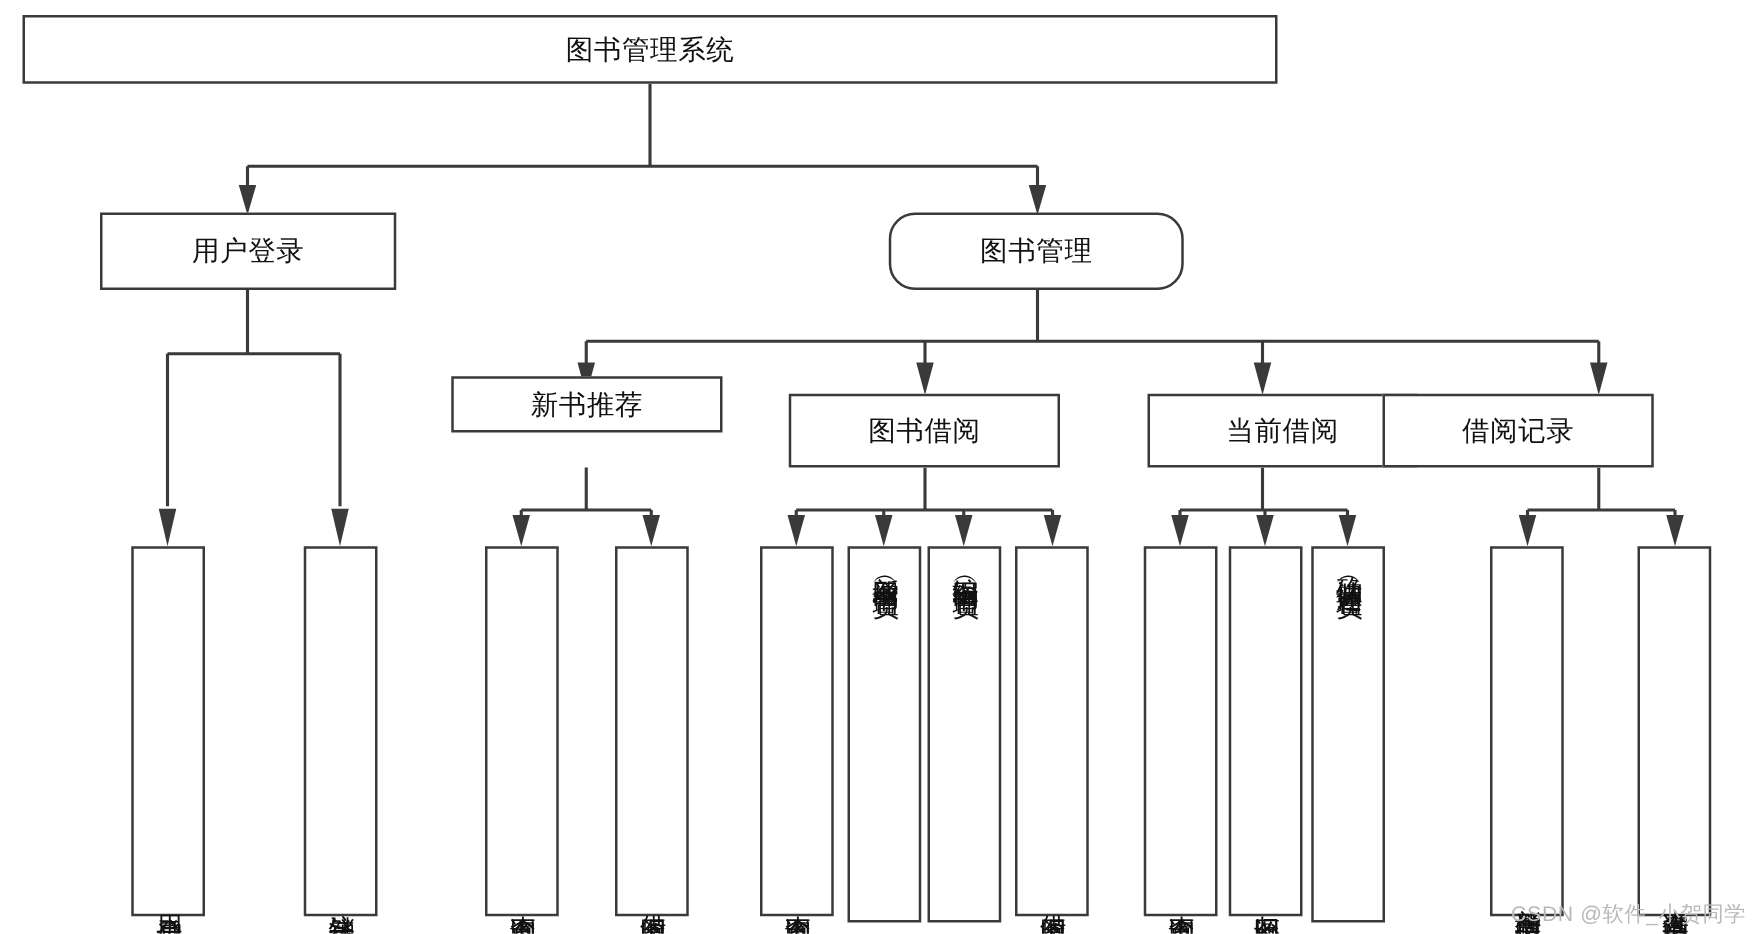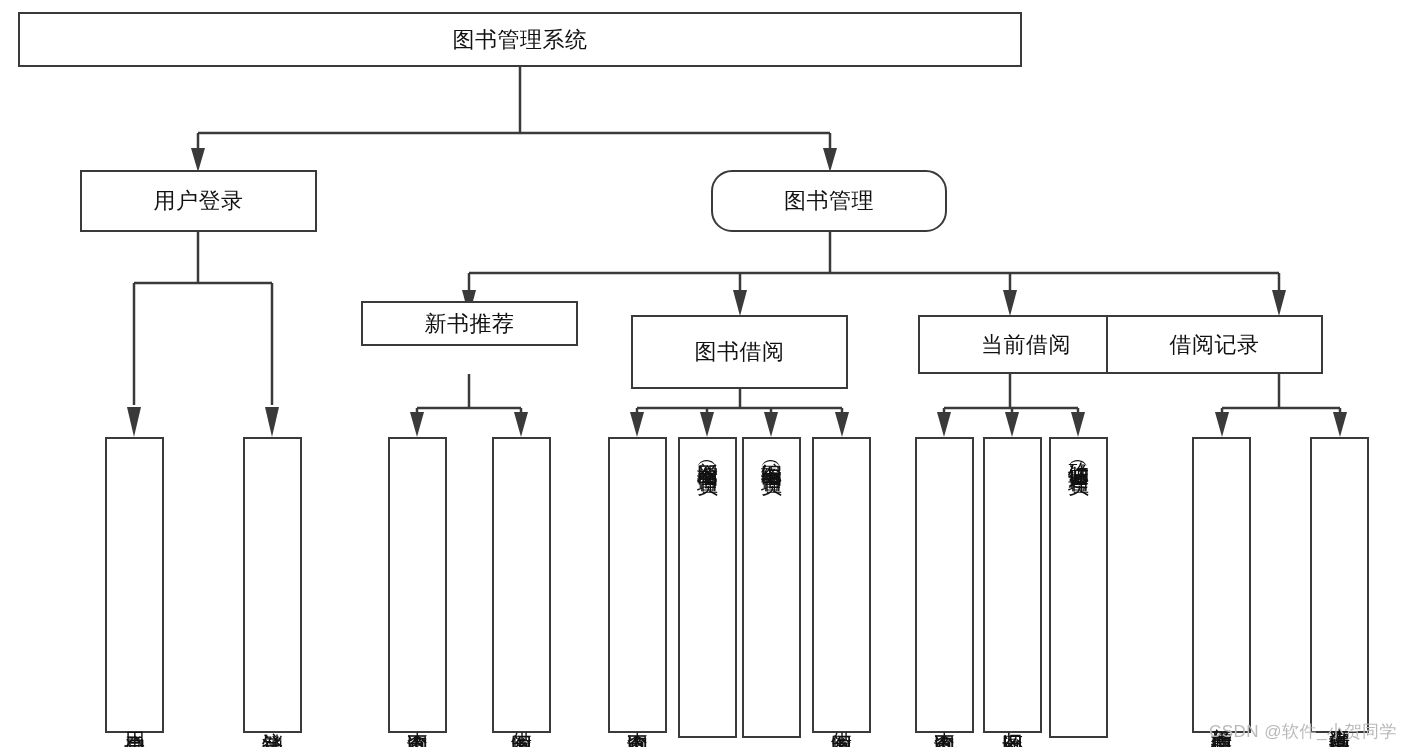--- a/index.html
+++ b/index.html
@@ -163,7 +163,7 @@
   <div class="node horizontal" style="left:361px; top:301px; width:217px; height:45px;">
     <span class="label">新书推荐</span>
   </div>
-  <div class="node horizontal" style="left:631px; top:315px; width:217px; height:74px;">
+  <div class="node horizontal" style="left:631px; top:315px; width:217px; height:59px;">
     <span class="label">图书借阅</span>
   </div>
   <div class="node horizontal" style="left:902px; top:315px; width:216px; height:59px;margin-left:16px;">

